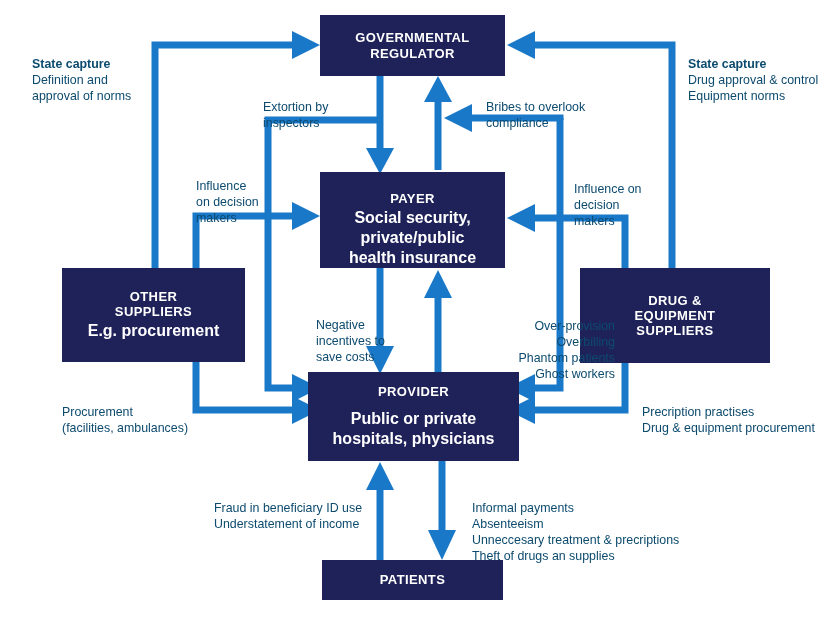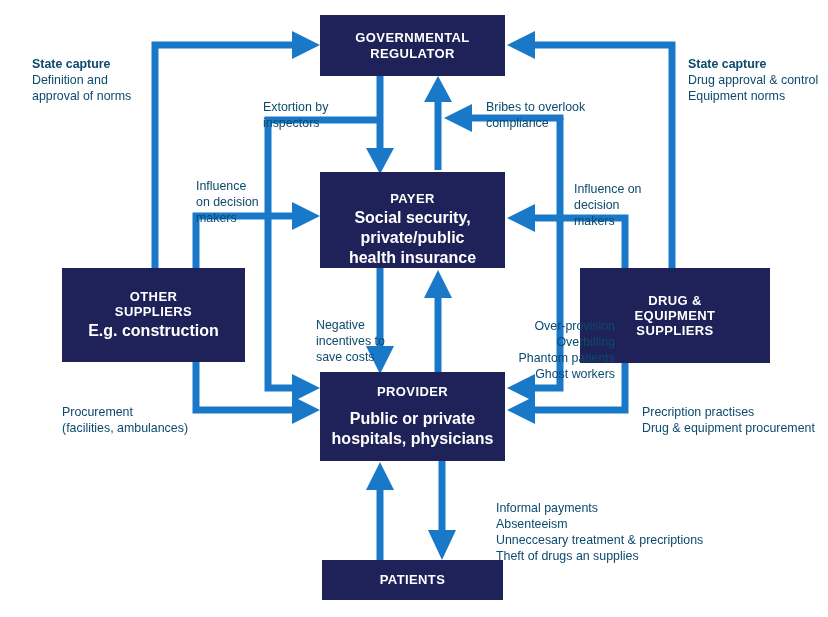--- a/index.html
+++ b/index.html
@@ -120,7 +120,7 @@
 
   <div class="node-box" style="left:62px;top:268px;width:183px;height:94px;">
     <div class="node-title">OTHER<br>SUPPLIERS</div>
-    <div class="node-sub">E.g. construction</div>
+    <div class="node-sub">E.g. procurement</div>
   </div>
 
   <div class="node-box" style="left:580px;top:268px;width:190px;height:95px;">

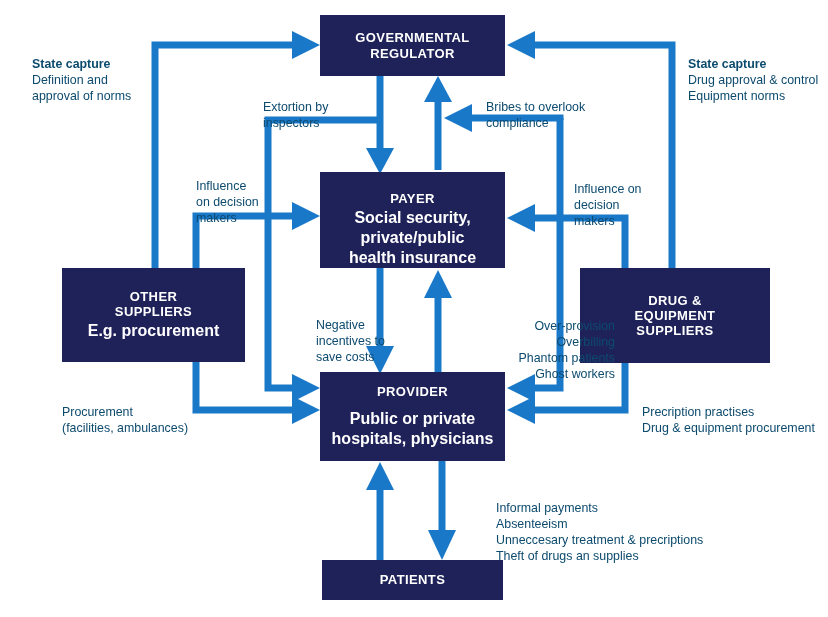--- a/index.html
+++ b/index.html
@@ -127,7 +127,7 @@
     <div class="node-title">DRUG &amp;<br>EQUIPMENT<br>SUPPLIERS</div>
   </div>
 
-  <div class="node-box" style="left:320px;top:372px;width:185px;height:89px;gap:8px;">
+  <div class="node-box" style="left:308px;top:372px;width:211px;height:89px;gap:8px;">
     <div class="node-title">PROVIDER</div>
     <div class="node-sub">Public or private<br>hospitals, physicians</div>
   </div>

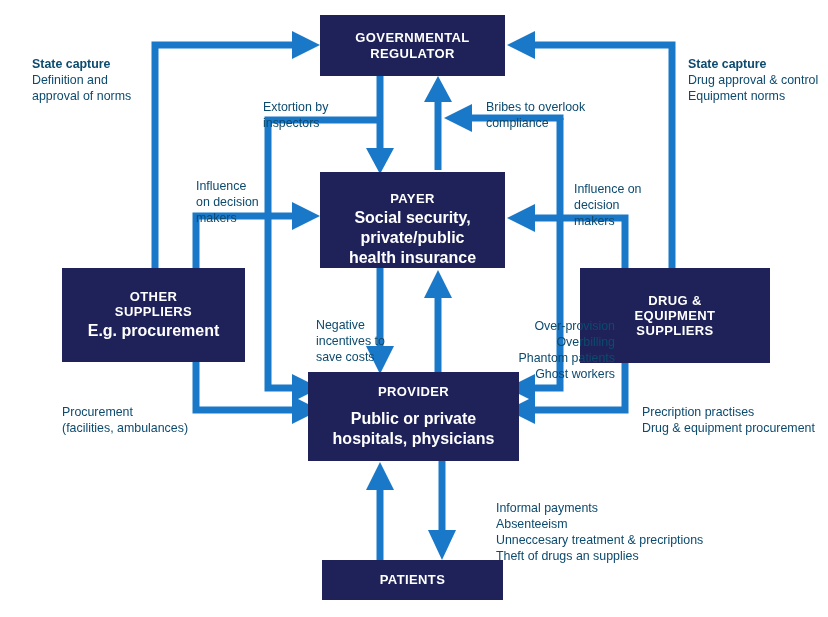--- a/index.html
+++ b/index.html
@@ -176,6 +176,9 @@
     <span>Precription practises<br>Drug &amp; equipment procurement</span>
   </div>
 
+  <div class="ann" style="left:214px;top:485px;width:170px;">
+    <span>Fraud in beneficiary ID use<br>Understatement of income</span>
+  </div>
 
   <div class="ann" style="left:472px;top:485px;width:230px;margin-left:24px;">
     <span>Informal payments<br>Absenteeism<br>Unneccesary treatment &amp; precriptions<br>Theft of drugs an supplies</span>

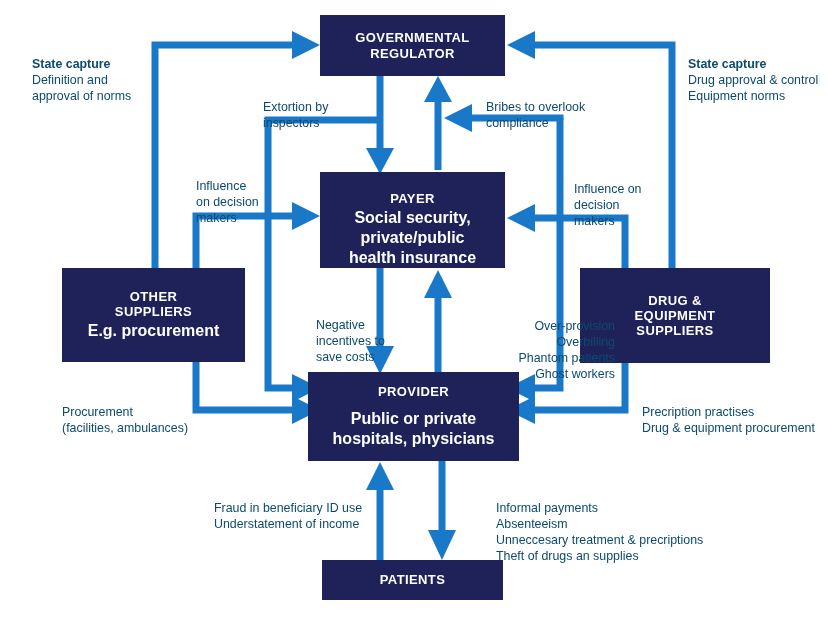--- a/index.html
+++ b/index.html
@@ -180,7 +180,7 @@
     <span>Fraud in beneficiary ID use<br>Understatement of income</span>
   </div>
 
-  <div class="ann" style="left:472px;top:485px;width:230px;margin-left:24px;">
+  <div class="ann" style="left:472px;top:485px;width:230px;">
     <span>Informal payments<br>Absenteeism<br>Unneccesary treatment &amp; precriptions<br>Theft of drugs an supplies</span>
   </div>
 

